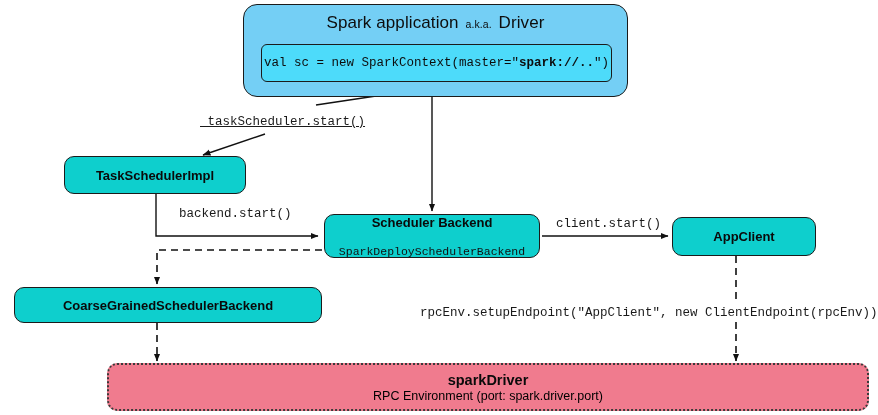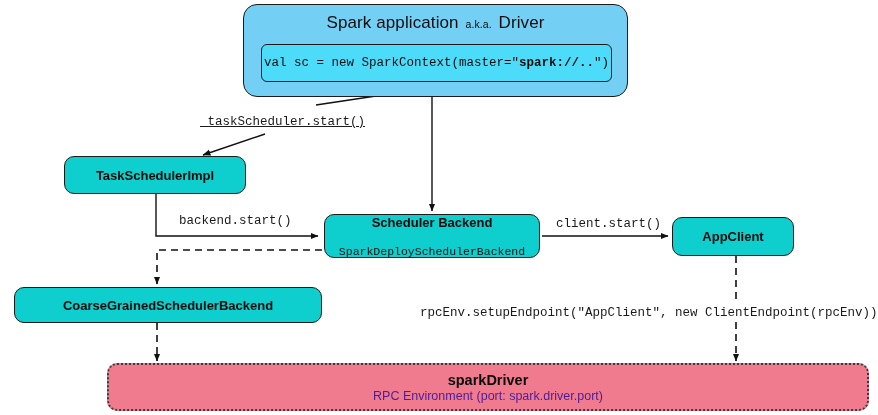--- a/index.html
+++ b/index.html
@@ -152,7 +152,7 @@
     padding: 0 3px;
   }
   #label-taskscheduler-start { left: 197px; top: 115px; text-decoration: underline; }
-  #label-backend-start { left: 176px; top: 214px; }
+  #label-backend-start { left: 176px; top: 207px; }
   #label-client-start { left: 553px; top: 217px; }
   #label-rpcenv-setup { left: 417px; top: 306px; }
 </style>

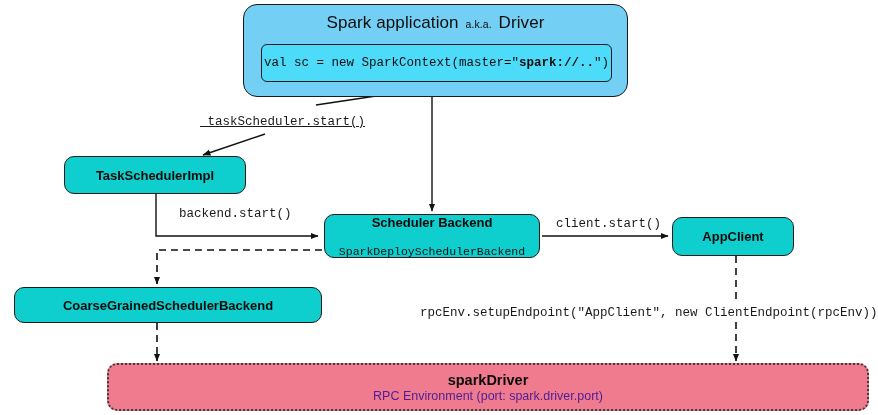--- a/index.html
+++ b/index.html
@@ -111,7 +111,7 @@
   #app-client {
     left: 672px;
     top: 217px;
-    width: 122px;
+    width: 144px;
     height: 39px;
     justify-content: center;
   }

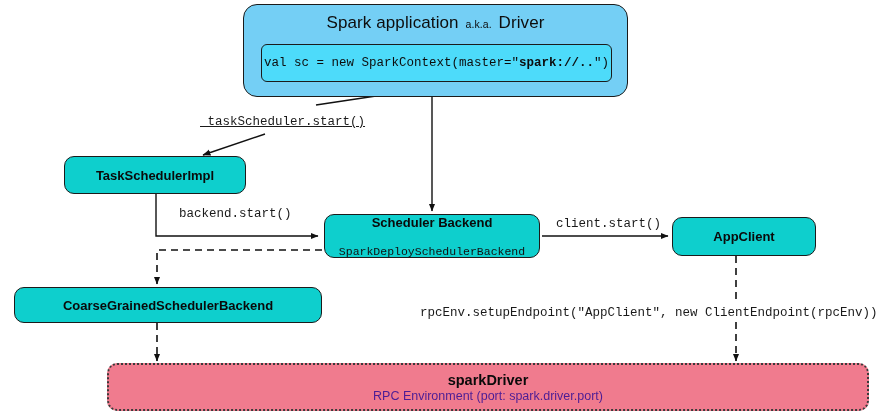--- a/index.html
+++ b/index.html
@@ -138,7 +138,7 @@
   }
   #spark-driver .subtitle {
     font-size: 12.5px;
-    color: #4c1d95;
+    color: #000000;
     margin-top: 1px;
   }
   

